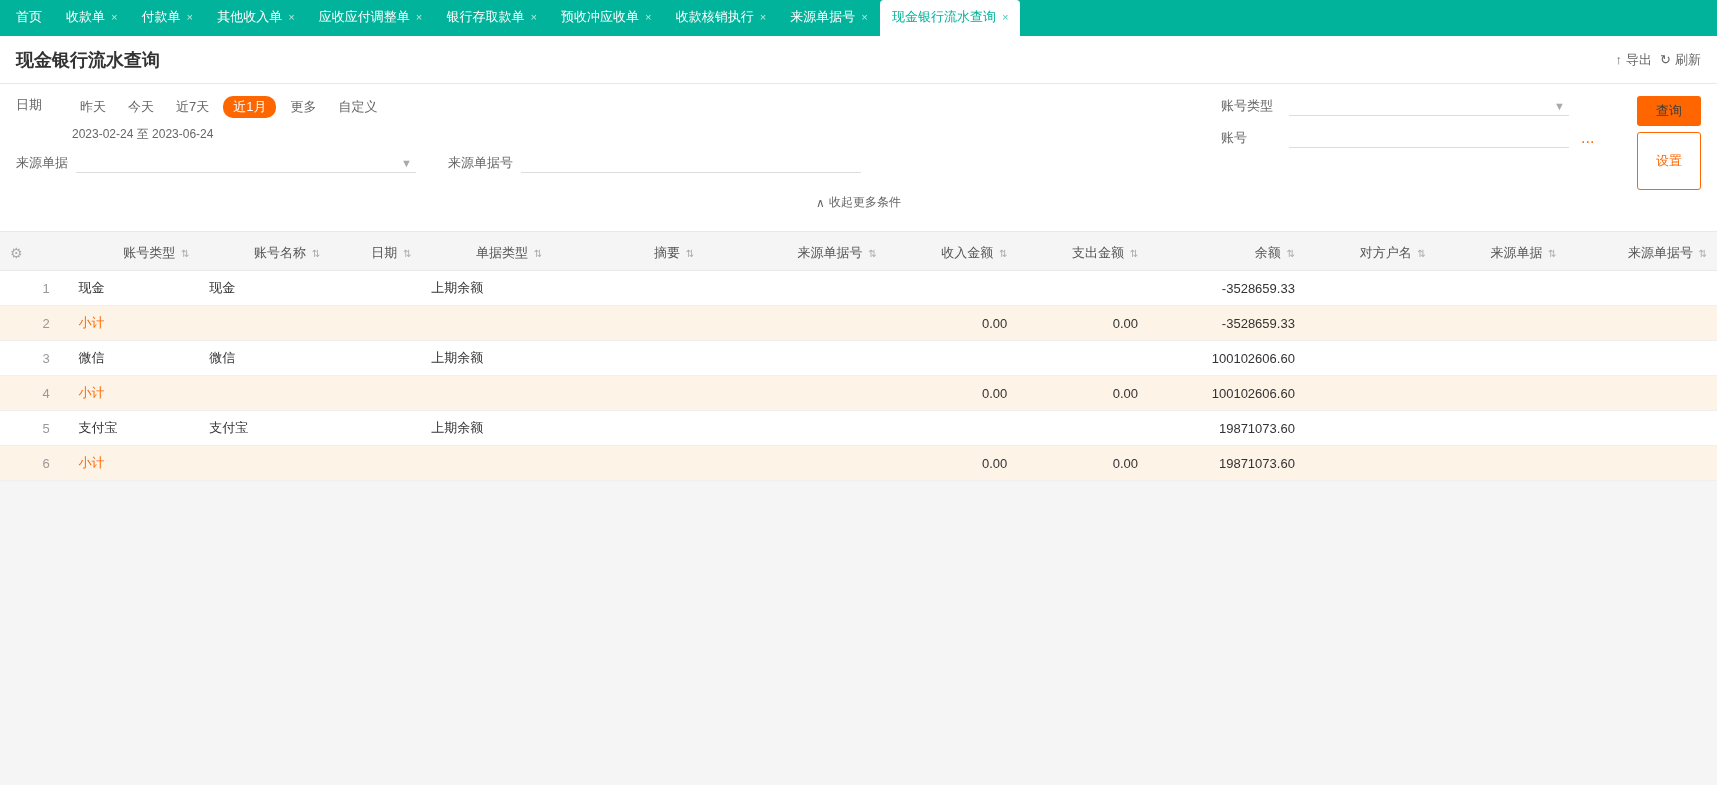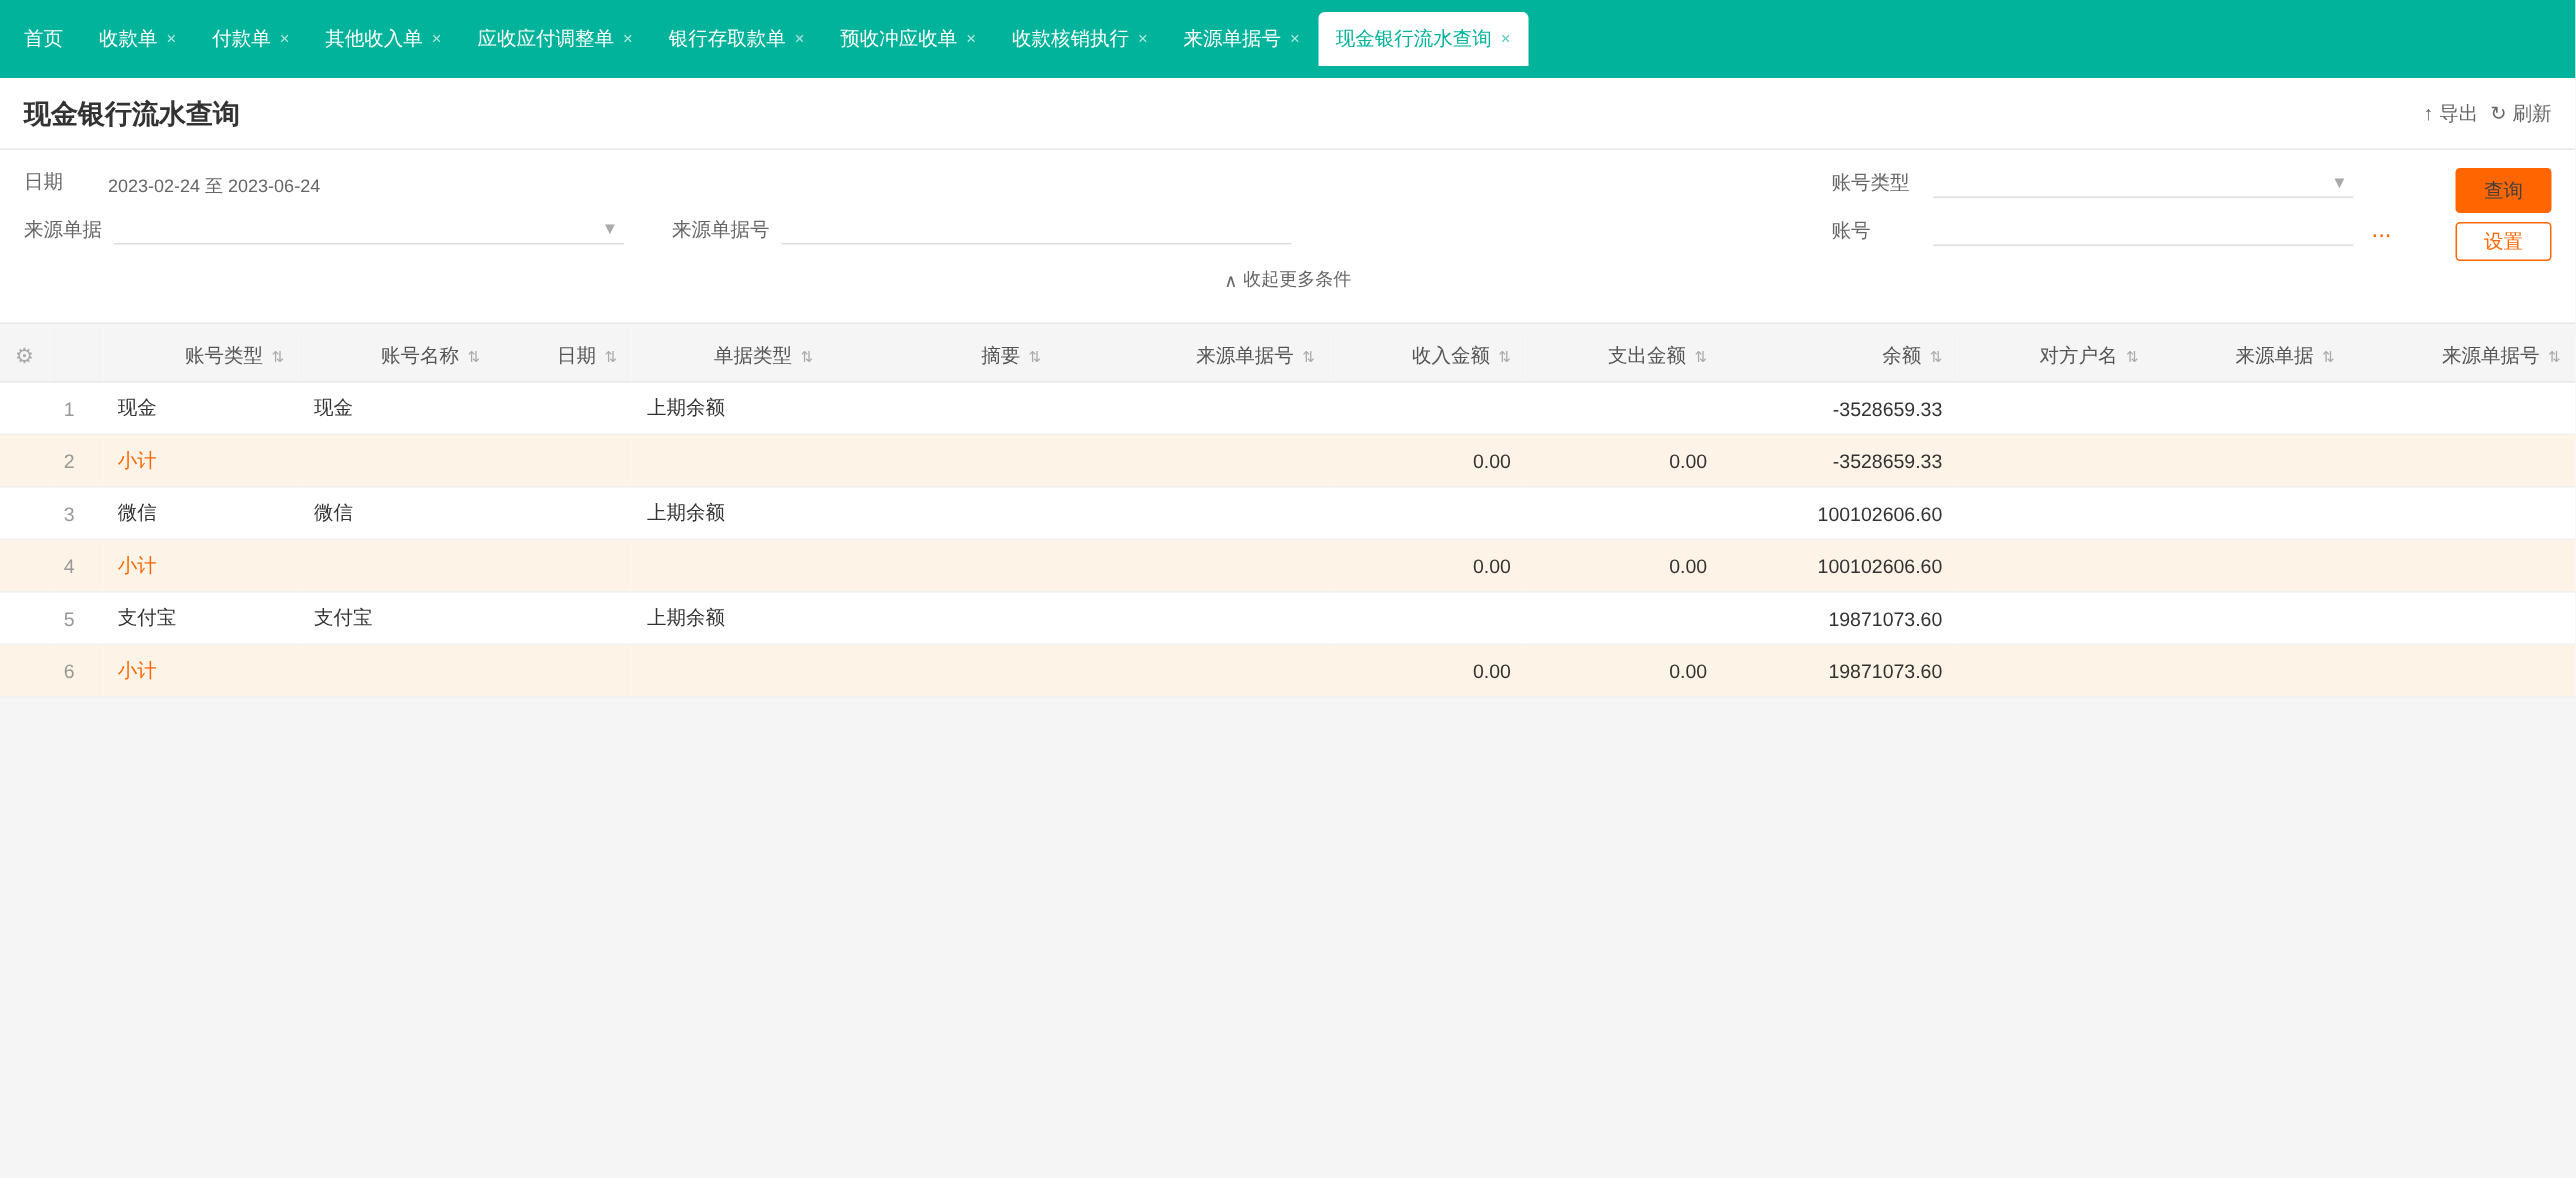--- a/index.html
+++ b/index.html
@@ -10,9 +10,10 @@
       background: #00b39a;
       display: flex;
       align-items: center;
-      height: 52px;
+      height: 36px;
       padding: 0 4px;
       overflow: hidden;
+      font-family: Liberation Mono, monospace;
     }
     .nav-item {
       color: #fff;

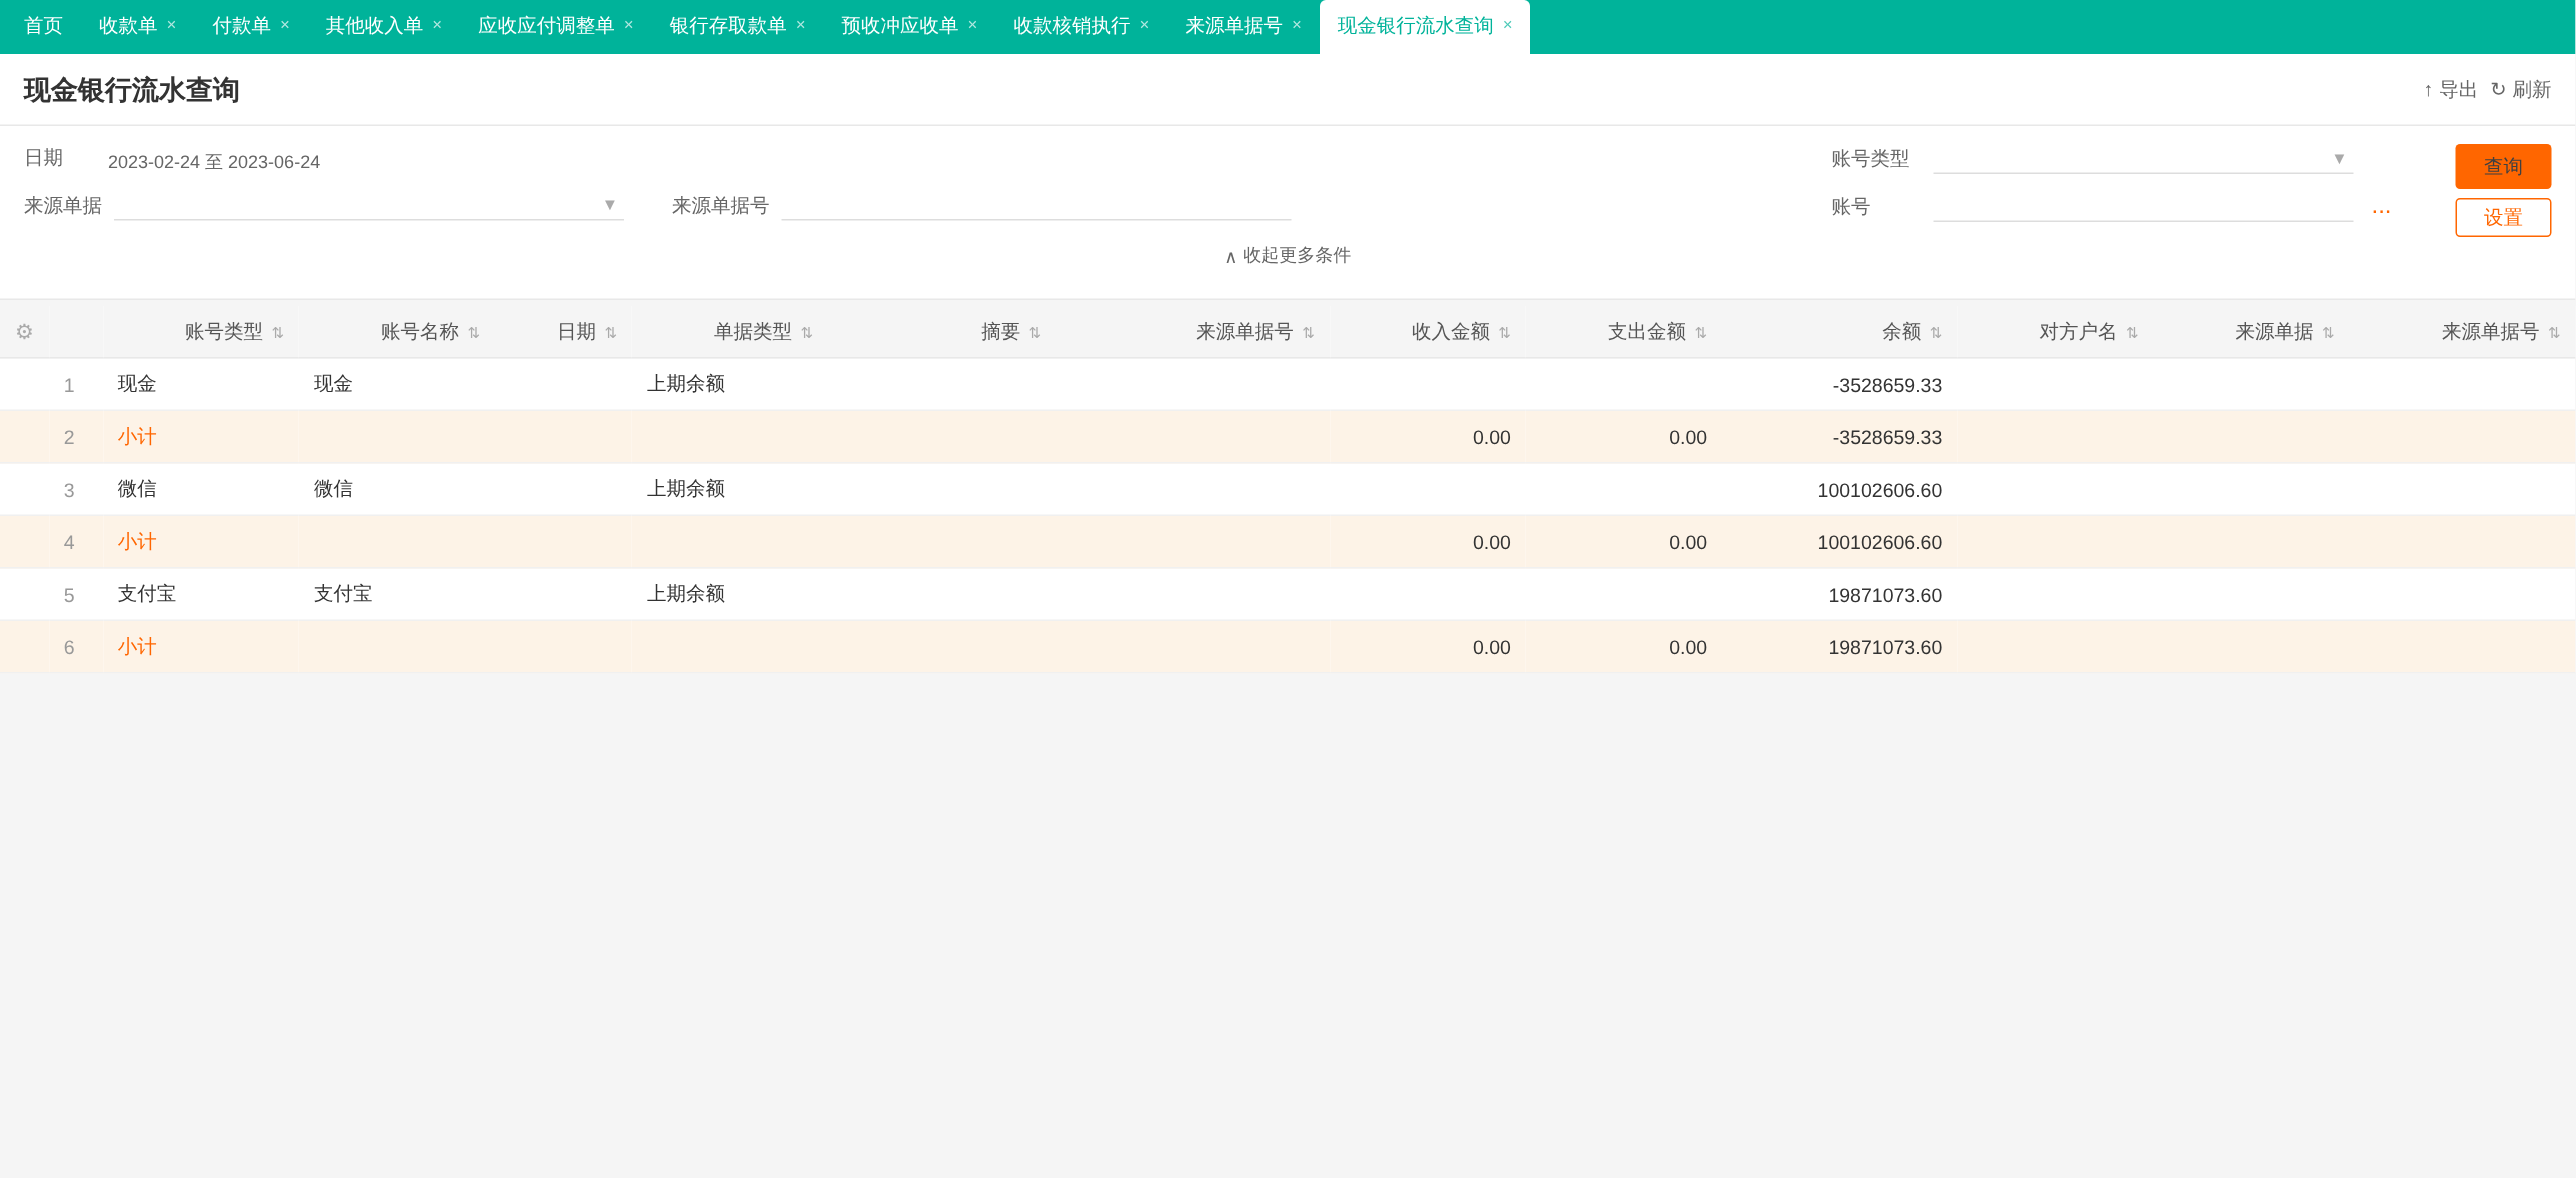--- a/index.html
+++ b/index.html
@@ -249,6 +249,14 @@
       <div class="filter-row" style="align-items:flex-start;">
         <span class="filter-label">日期</span>
         <div style="display:flex; flex-direction:column; gap:4px;">
+          <div class="date-options">
+            <span class="date-option">昨天</span>
+            <span class="date-option">今天</span>
+            <span class="date-option">近7天</span>
+            <span class="date-option active">近1月</span>
+            <span class="date-option">更多</span>
+            <span class="date-option">自定义</span>
+          </div>
           <div class="date-range">2023-02-24 至 2023-06-24</div>
         </div>
       </div>

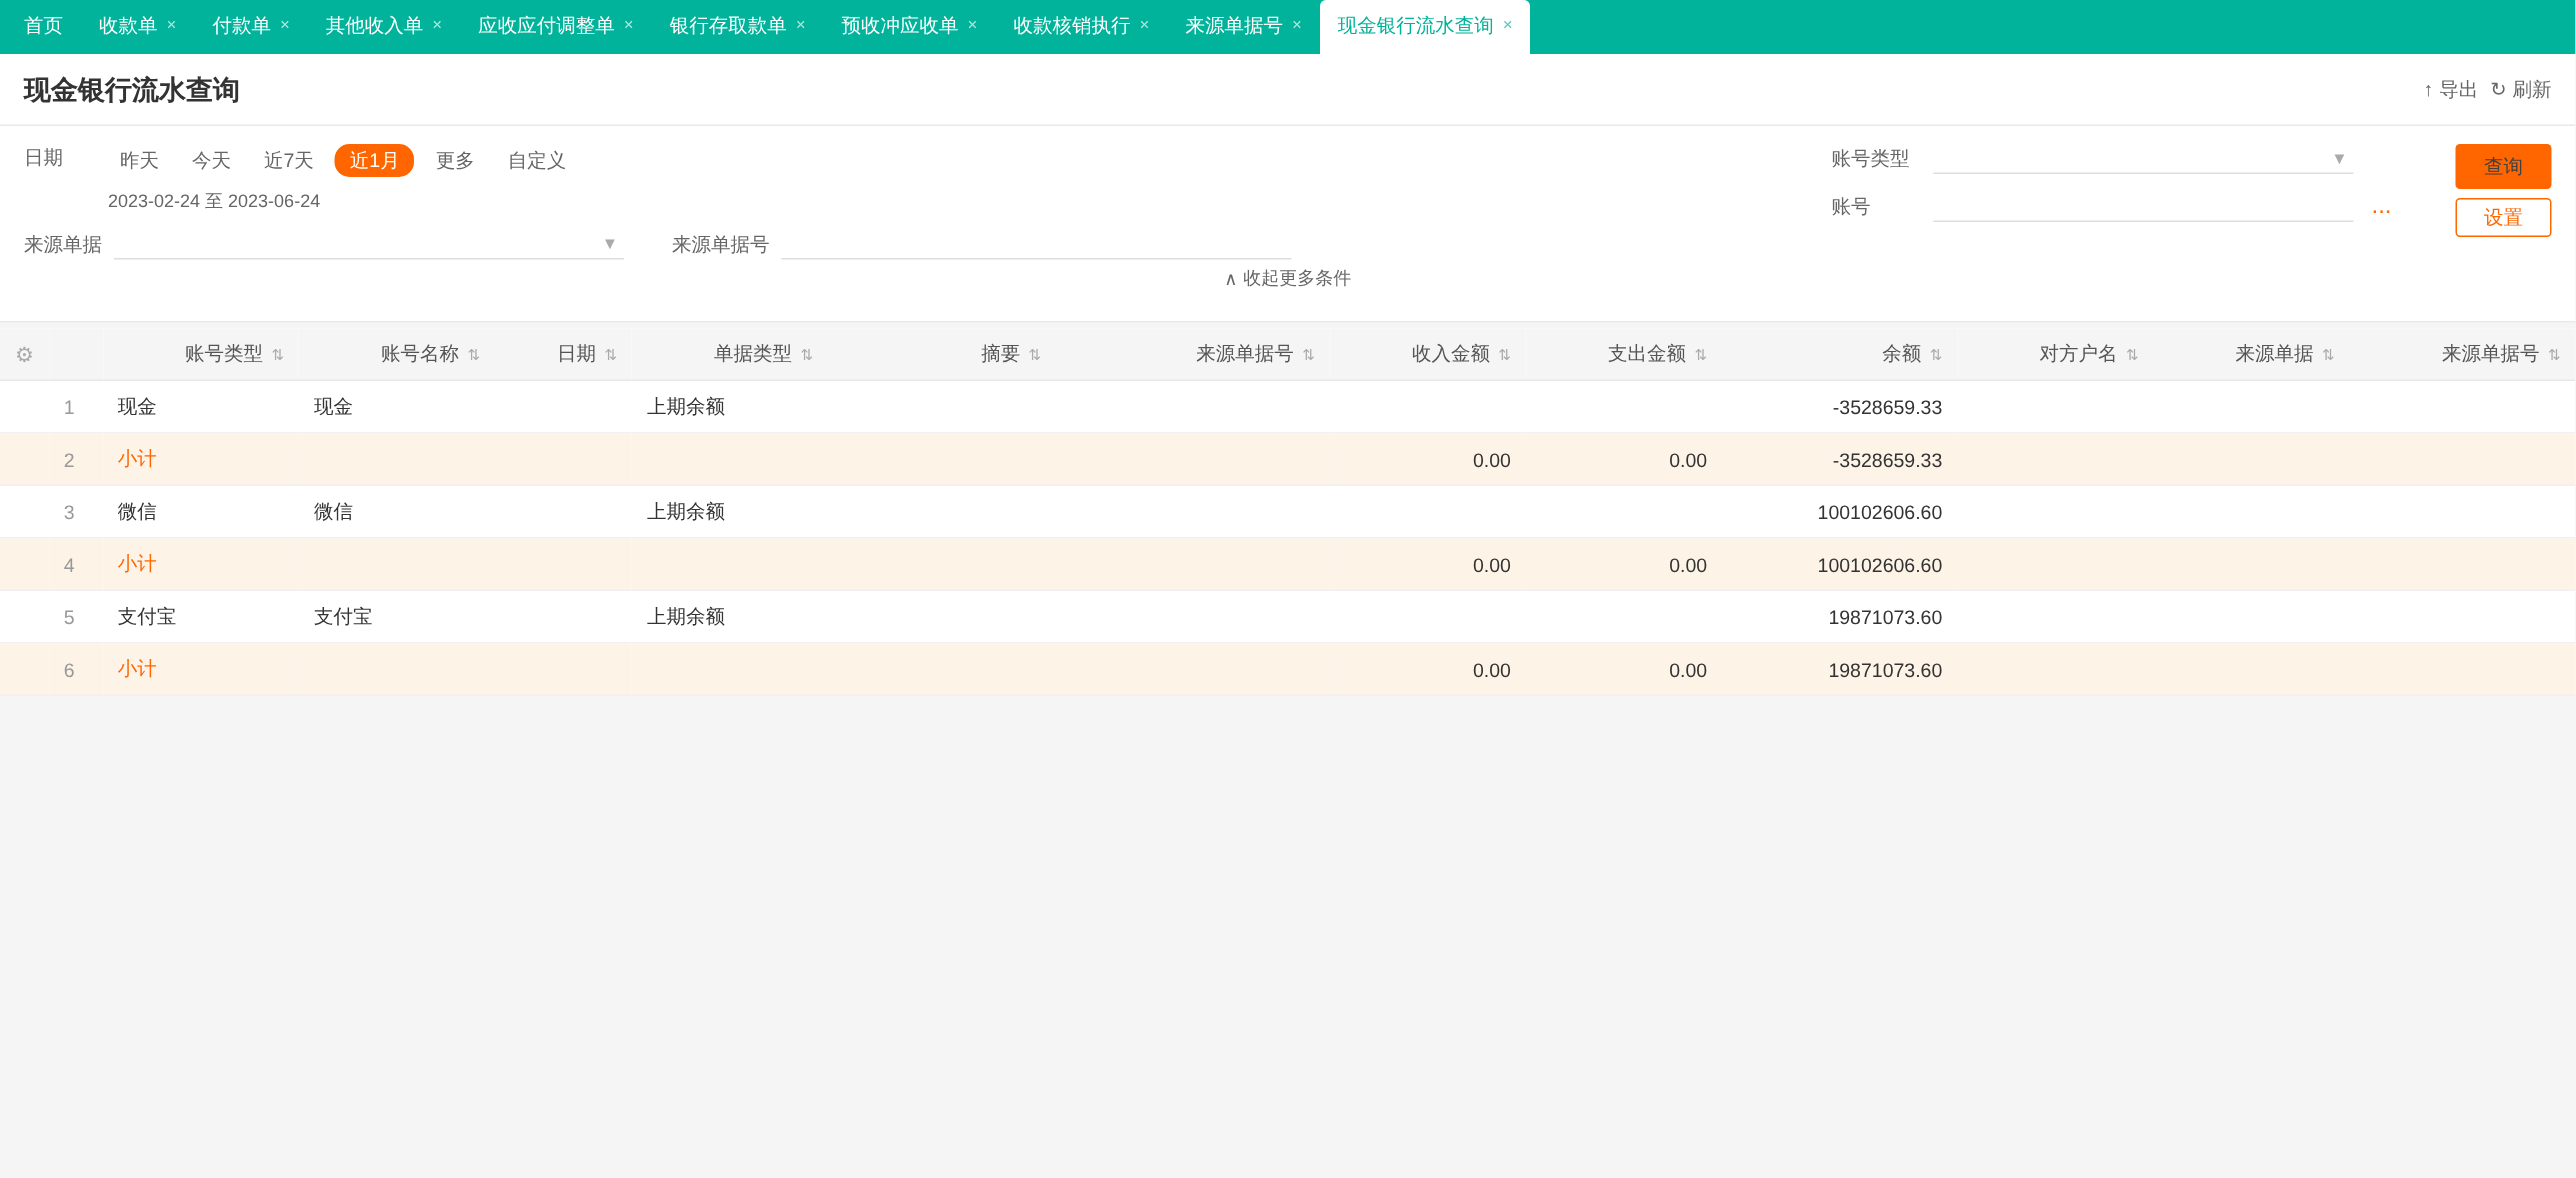--- a/index.html
+++ b/index.html
@@ -133,7 +133,7 @@
       background: #fff;
       color: #f60;
       border: 1px solid #f60;
-      padding: 3px 18px;
+      padding: 19px 18px;
       border-radius: 3px;
       cursor: pointer;
       font-size: 13px;

